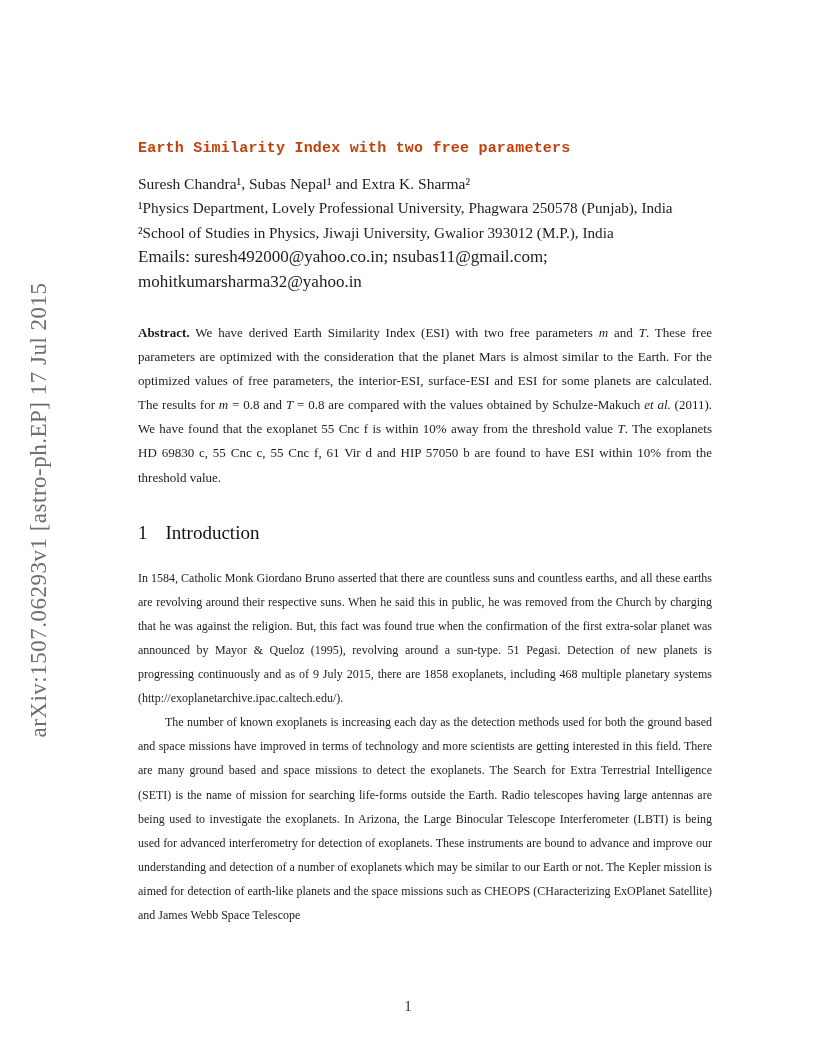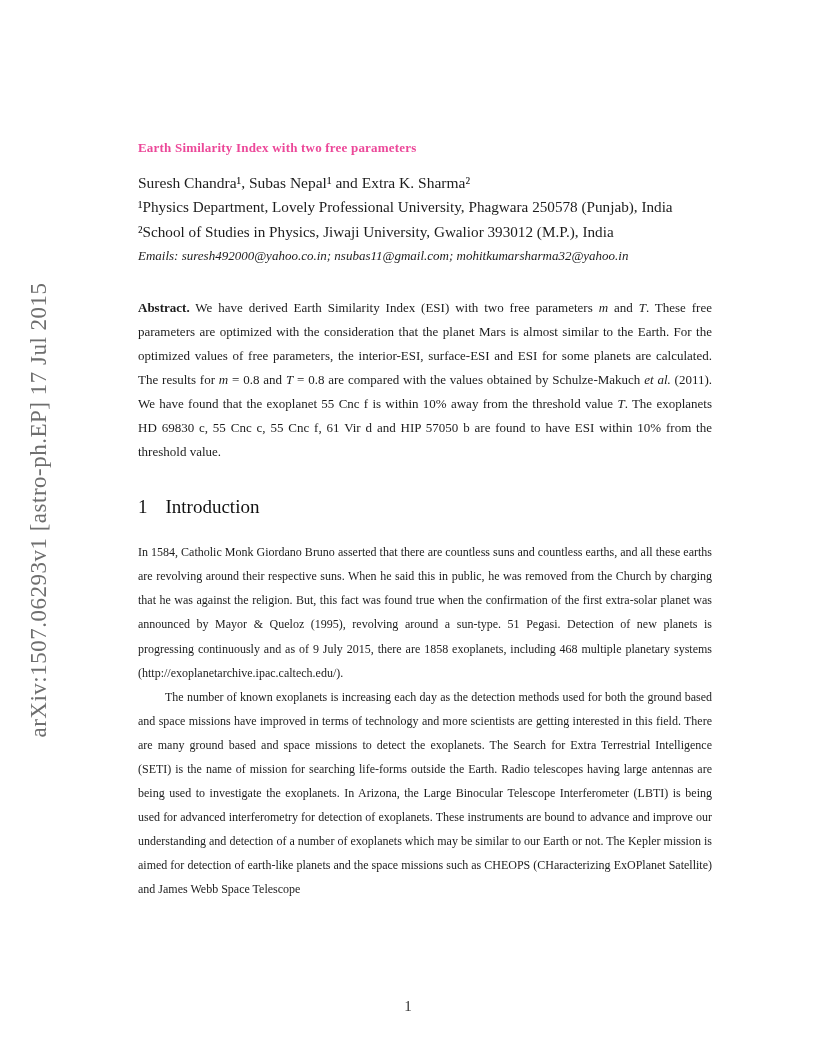--- a/index.html
+++ b/index.html
@@ -32,10 +32,11 @@
   }
   .paper-title {
     margin: 140px 0 0 0;
-    font-size: 13px;
+    font-size: 15px;
     font-weight: bold;
-    color: #ec4899;
+    color: #c2410c;
     letter-spacing: 0.2px;
+    font-family: Liberation Mono, monospace;
   }
   .authors {
     margin-top: 15px;

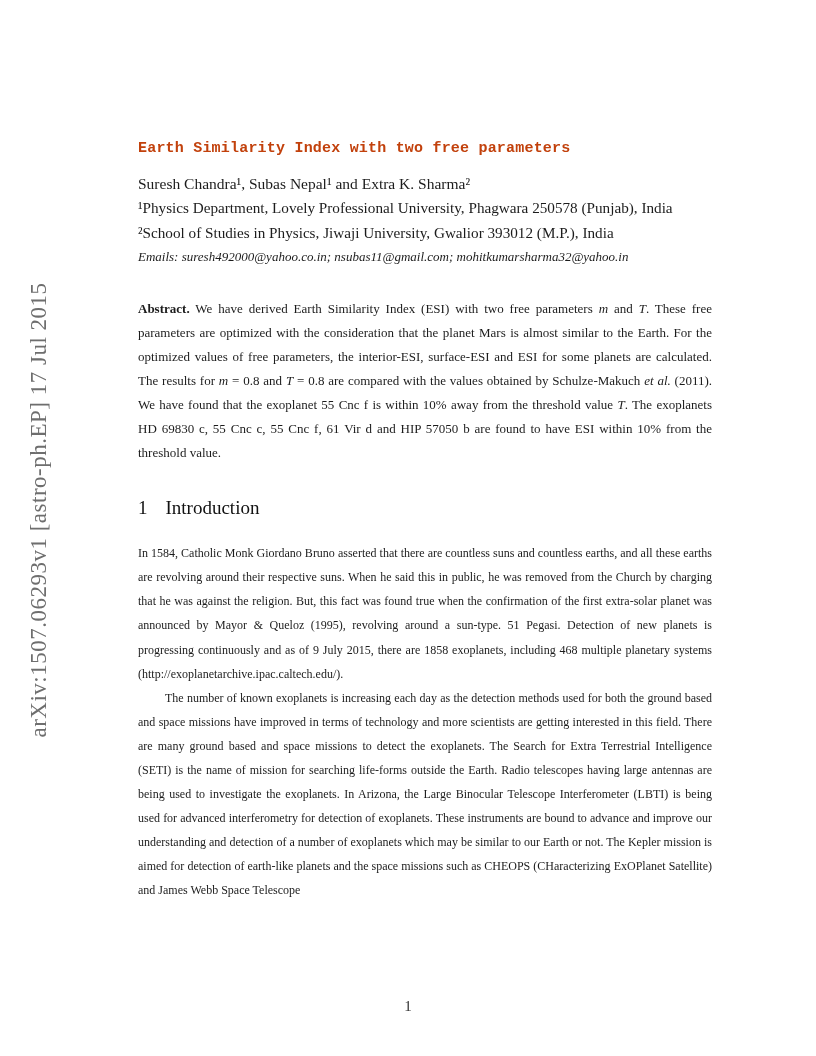--- a/index.html
+++ b/index.html
@@ -48,9 +48,8 @@
     line-height: 24.5px;
   }
   .emails {
-    font-size: 13px;
+    font-size: 17px;
     line-height: 24.5px;
-    font-style: italic;
   }
   .abstract {
     margin-top: 27px;

